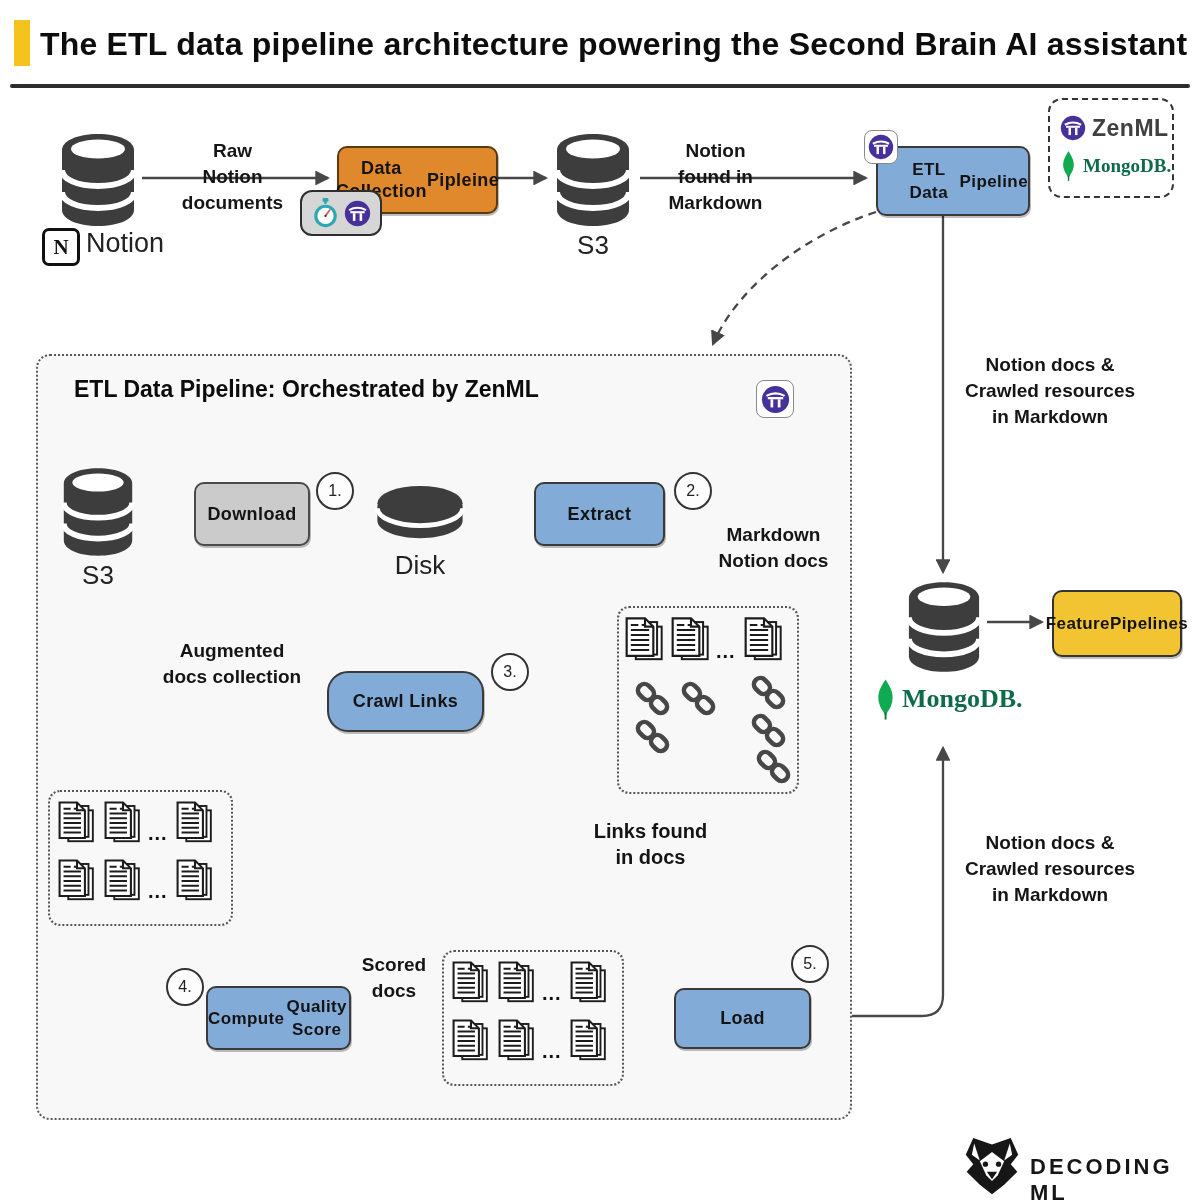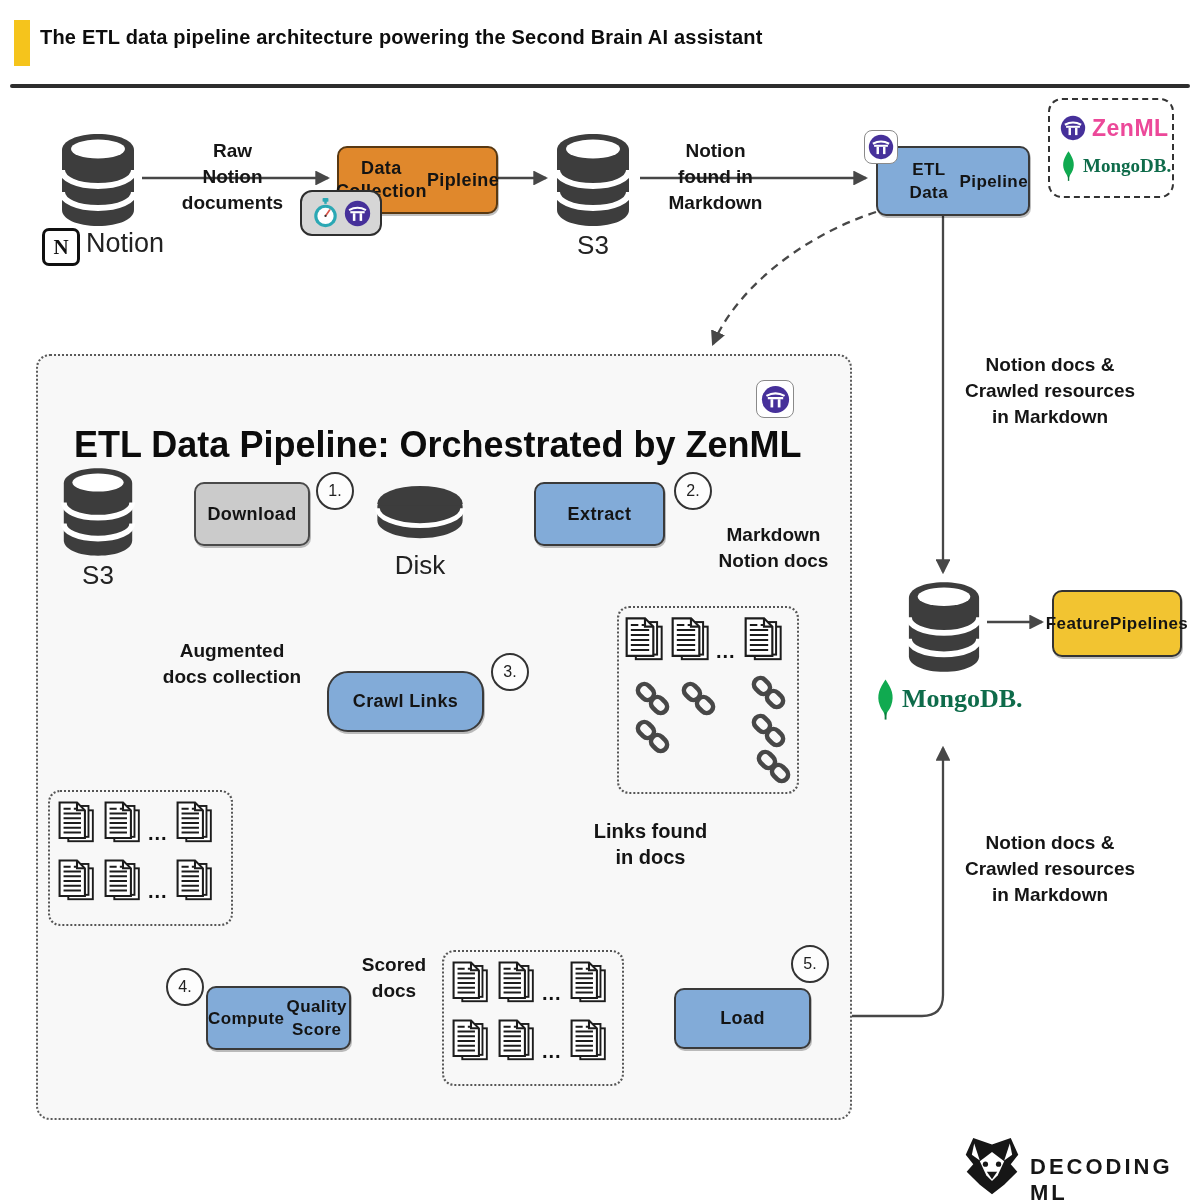--- a/index.html
+++ b/index.html
@@ -11,7 +11,7 @@
   .abs{position:absolute;}
   
   .accent-bar{left:14px;top:20px;width:16px;height:46px;background:#F5C41C;}
-  .page-title{left:40px;top:26px;font-size:20px;font-weight:bold;color:#0d0d0d;letter-spacing:0.2px;}
+  .page-title{left:40px;top:26px;font-size:32px;font-weight:bold;color:#0d0d0d;letter-spacing:0.2px;}
   .header-rule{left:10px;top:84px;width:1180px;height:4px;background:#2d2d2d;border-radius:2px;}
   
   .node{

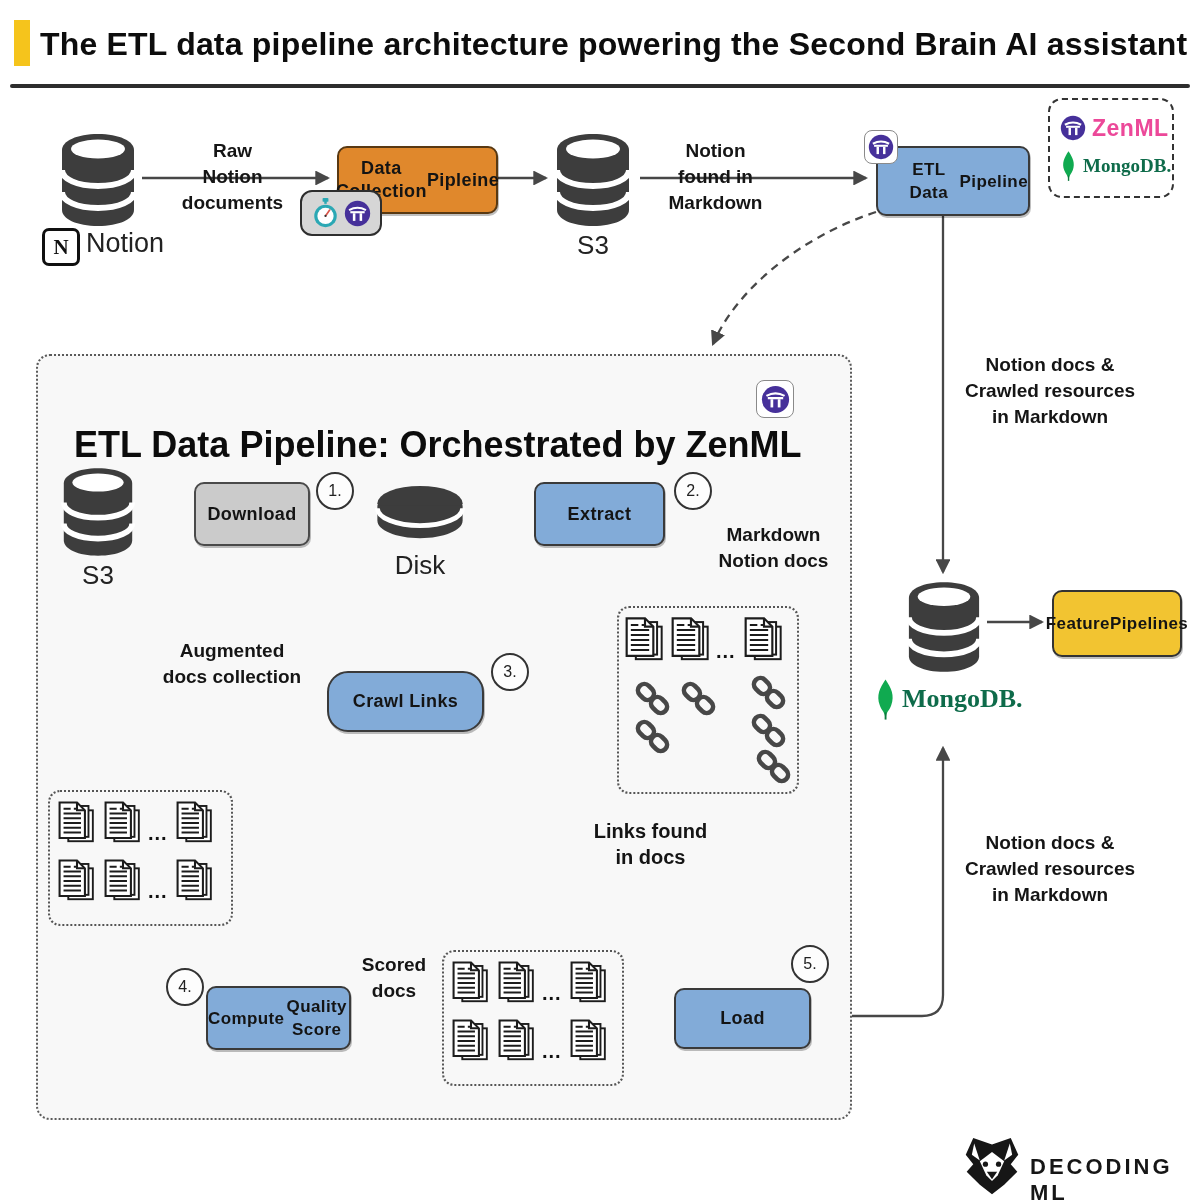--- a/index.html
+++ b/index.html
@@ -56,7 +56,7 @@
     background:#fff;display:flex;flex-direction:column;justify-content:center;gap:8px;padding-left:10px;box-sizing:border-box;
   }
   .logo-row{display:flex;align-items:center;gap:6px;}
-  .zenml-text{font-size:23px;font-weight:bold;color:#ec4899;letter-spacing:0.5px;}
+  .zenml-text{font-size:23px;font-weight:bold;color:#404040;letter-spacing:0.5px;}
   .mongo-text{font-family:"Liberation Serif","DejaVu Serif",serif;font-weight:bold;color:#0E6B4A;}
   .notion-cube{
     position:absolute;width:32px;height:32px;border:3px solid #101010;border-radius:7px;background:#fff;

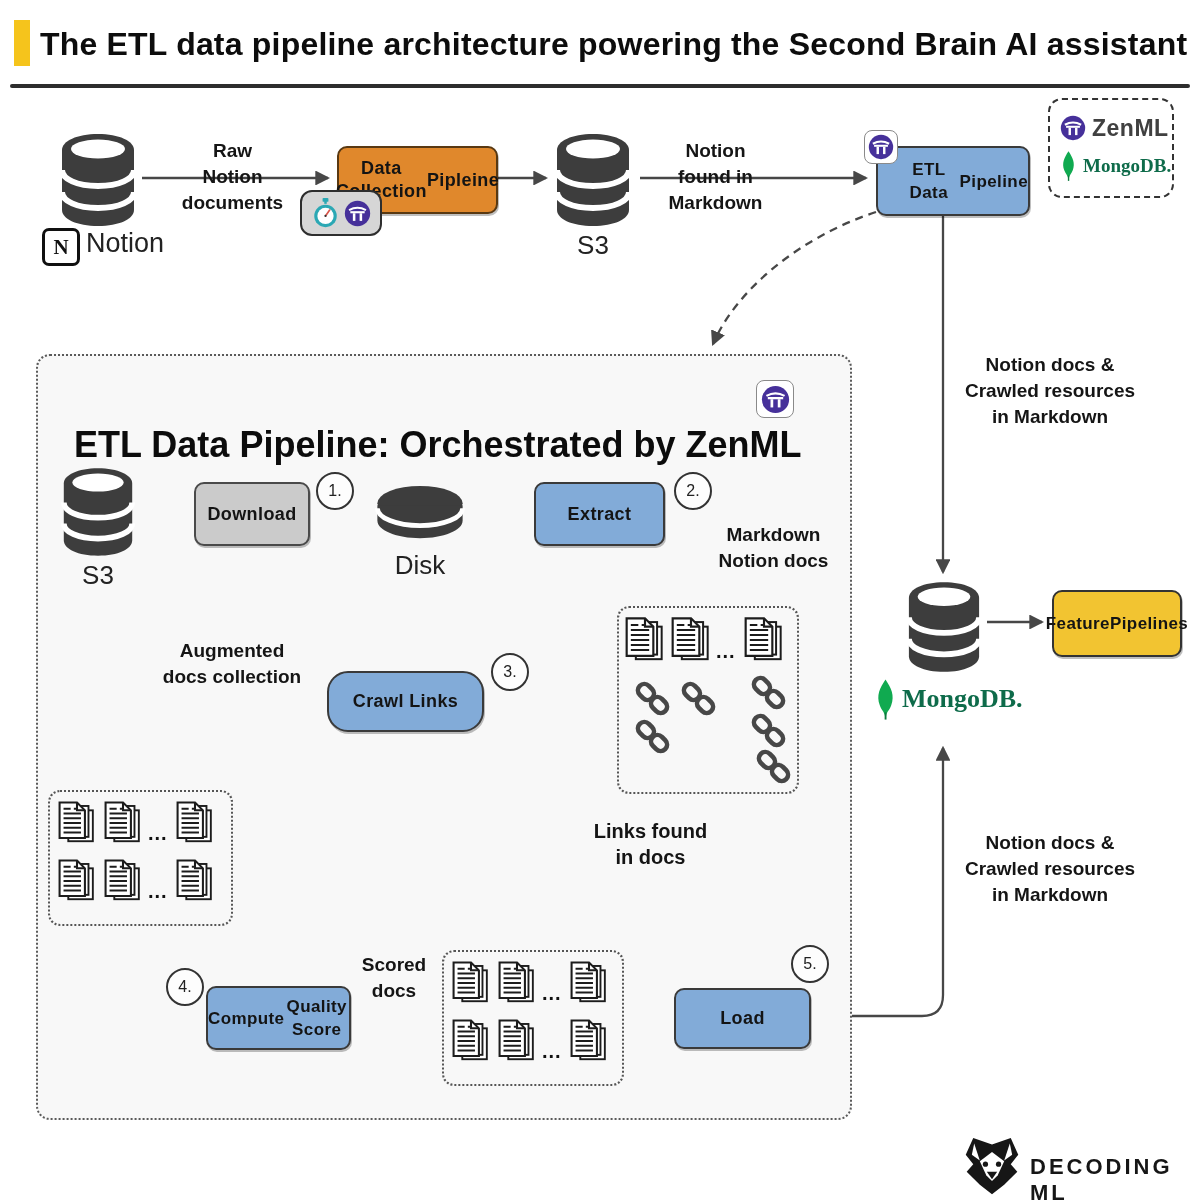--- a/index.html
+++ b/index.html
@@ -34,7 +34,7 @@
     left:36px;top:354px;width:812px;height:762px;background:#F8F8F8;
     border:2px dotted #5a5a5a;border-radius:14px;
   }
-  .pipeline-title{left:74px;top:376px;font-size:36px;font-weight:bold;color:#0c0c0c;margin-top:48px;}
+  .pipeline-title{left:74px;top:376px;font-size:23px;font-weight:bold;color:#0c0c0c;}
   
   .stepnum{
     position:absolute;width:34px;height:34px;border:2px solid #333;border-radius:50%;

